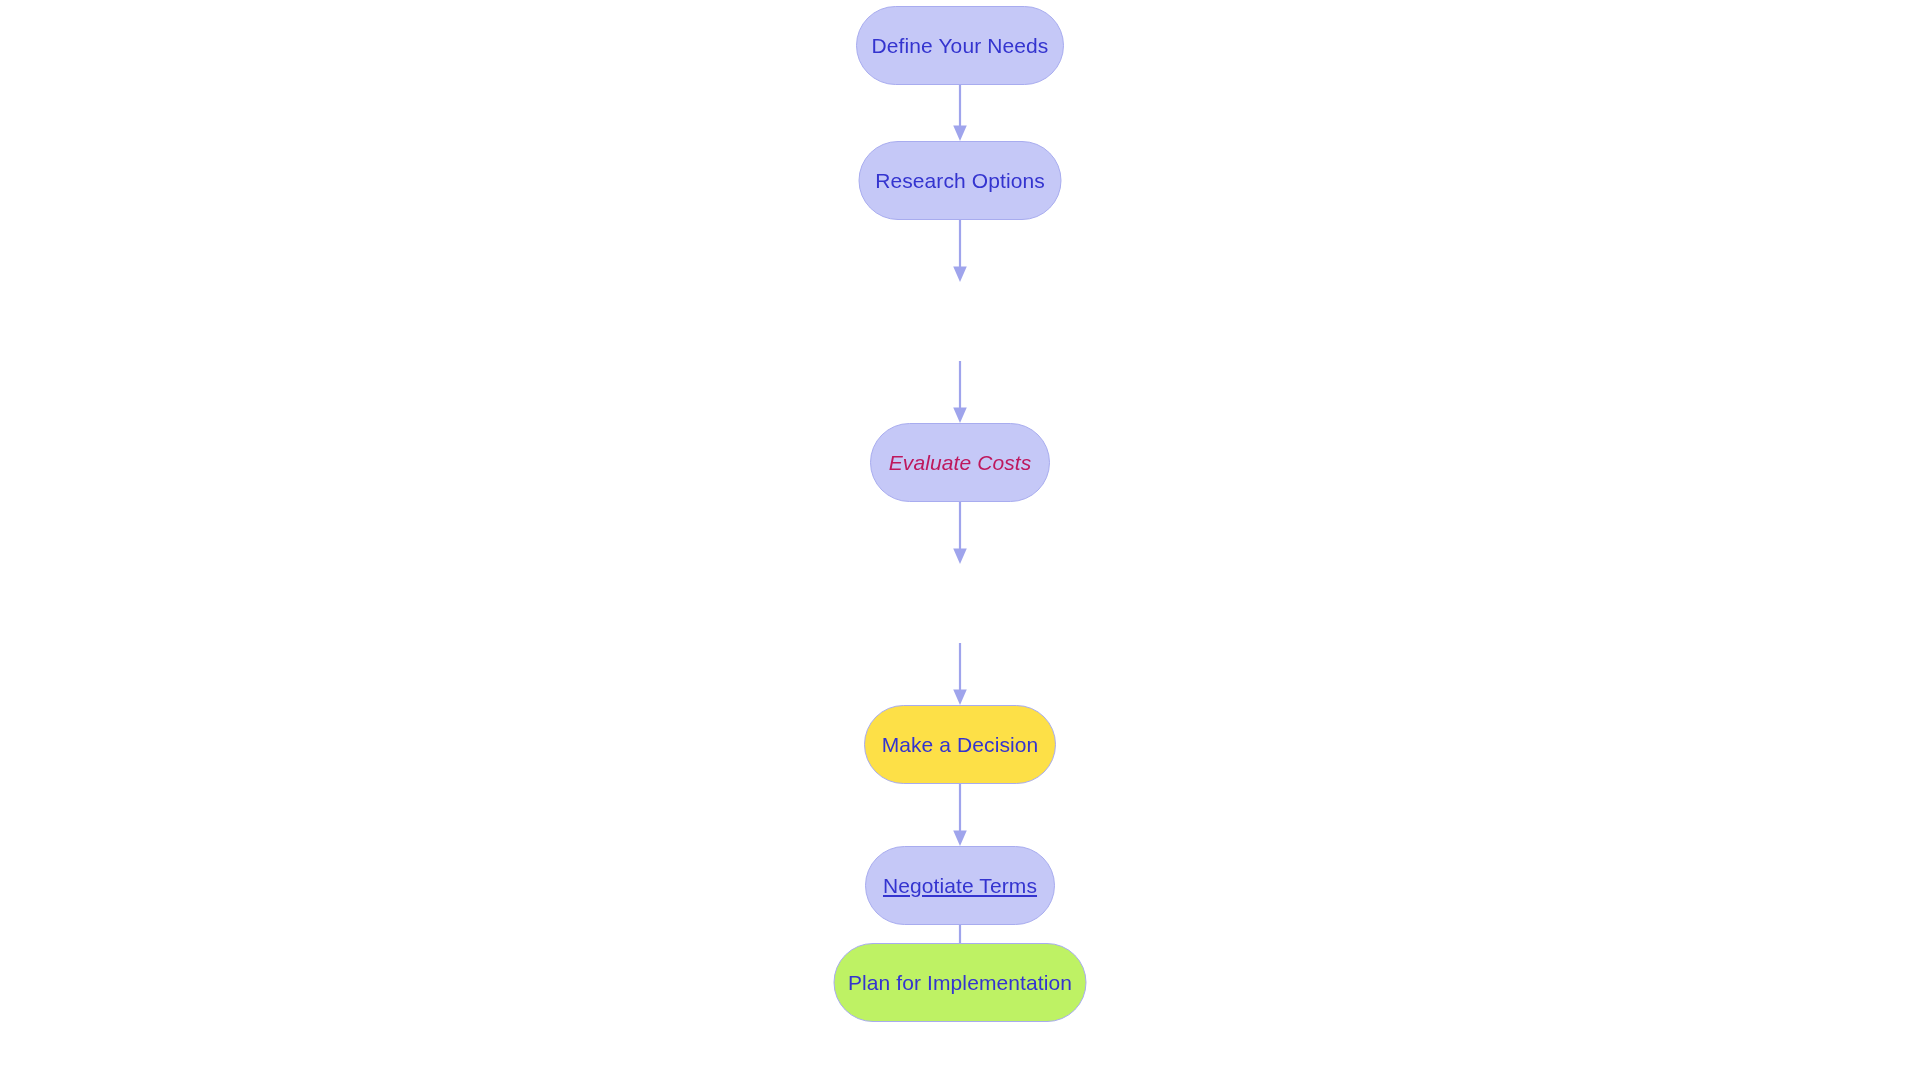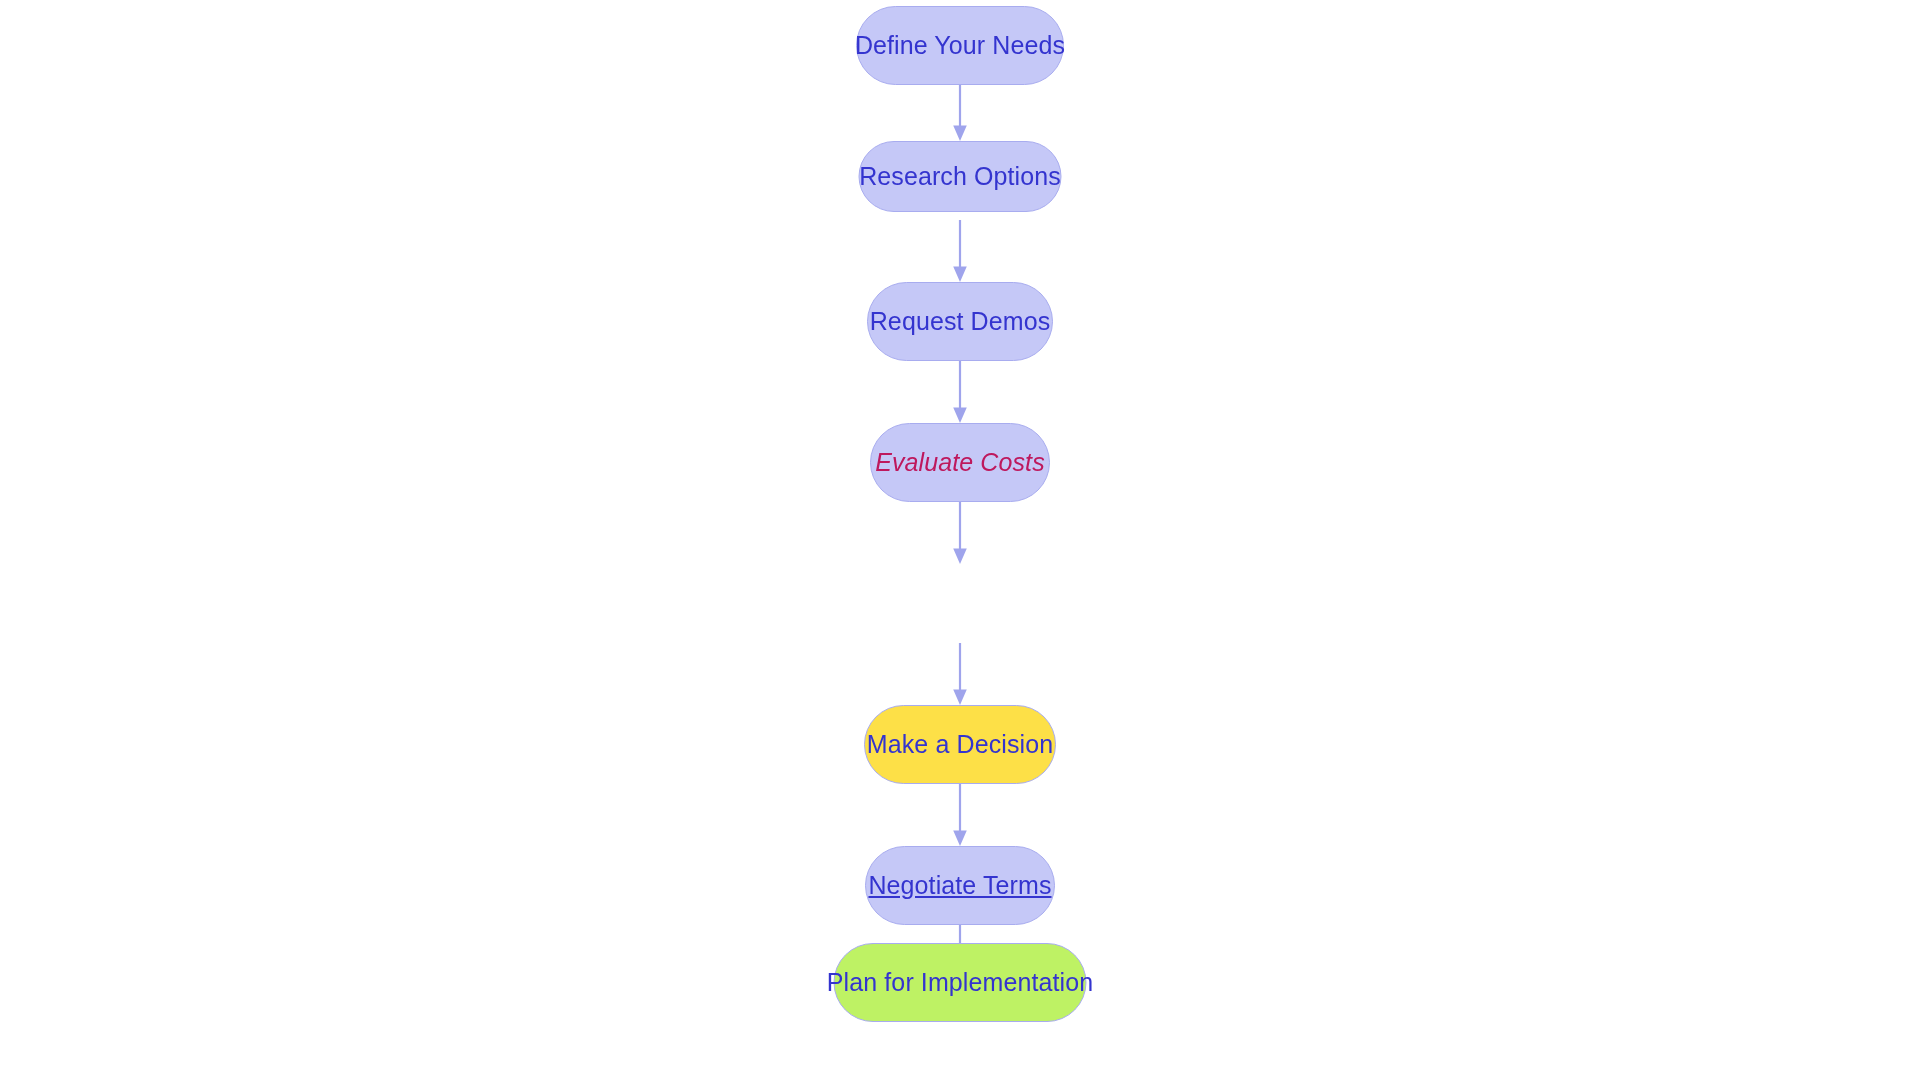--- a/index.html
+++ b/index.html
@@ -38,7 +38,7 @@
   .flow-node-label {
     color: #3434cf;
     font-family: "Liberation Sans", sans-serif;
-    font-size: 25px;
+    font-size: 21px;
     font-weight: 400;
     line-height: 1;
     white-space: nowrap;

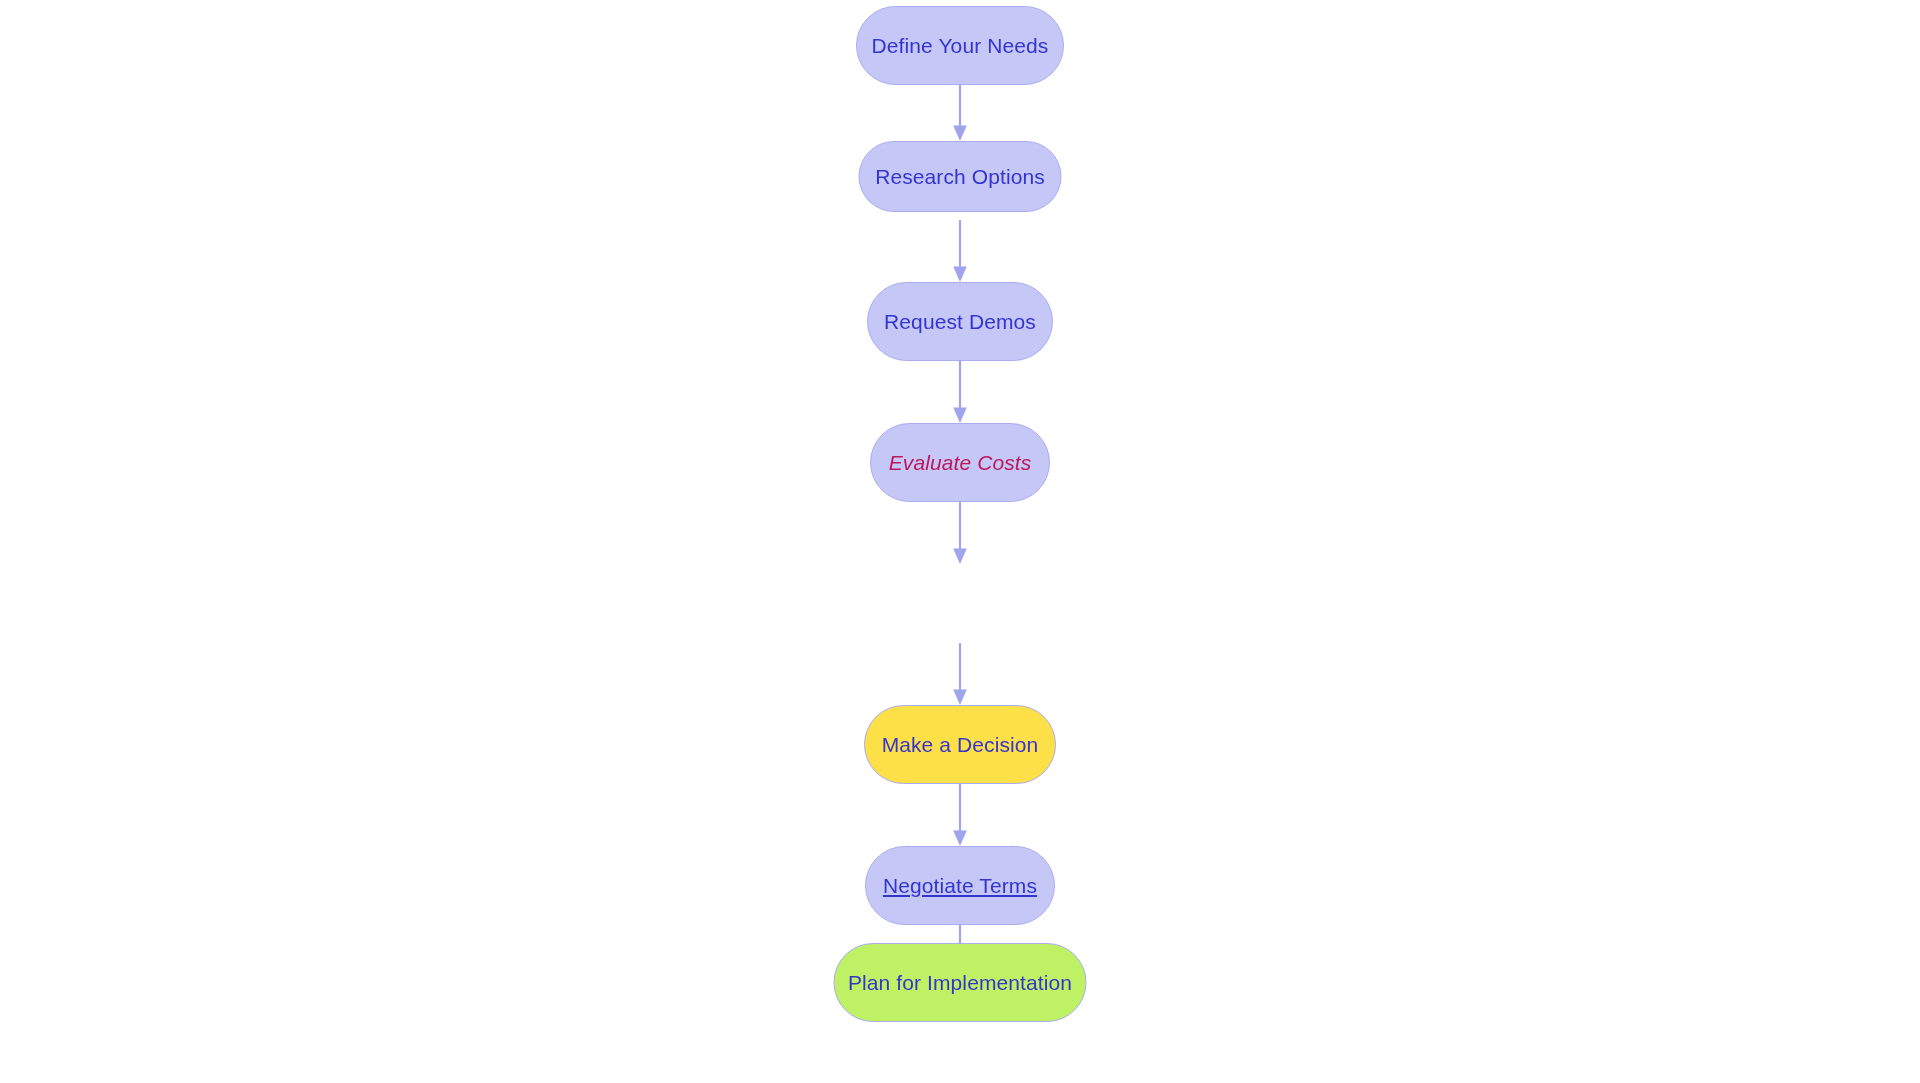--- a/index.html
+++ b/index.html
@@ -107,7 +107,7 @@
     <div class="flow-node" style="left: 960px; top: 6px; width: 208px; height: 79px; border-radius: 40px; background: rgb(197, 200, 247); border-color: rgb(168, 172, 239);">
       <span class="flow-node-label" style="color: rgb(52, 52, 207);">Define Your Needs</span>
     </div>
-    <div class="flow-node" style="left: 960px; top: 141px; width: 203px; height: 71px; border-radius: 40px; background: rgb(197, 200, 247); border-color: rgb(168, 172, 239);">
+    <div class="flow-node" style="left: 960px; top: 141px; width: 203px; height: 79px; border-radius: 40px; background: rgb(197, 200, 247); border-color: rgb(168, 172, 239);">
       <span class="flow-node-label" style="color: rgb(52, 52, 207);">Research Options</span>
     </div>
     <div class="flow-node" style="left: 960px; top: 282px; width: 186px; height: 79px; border-radius: 40px; background: rgb(197, 200, 247); border-color: rgb(168, 172, 239);">

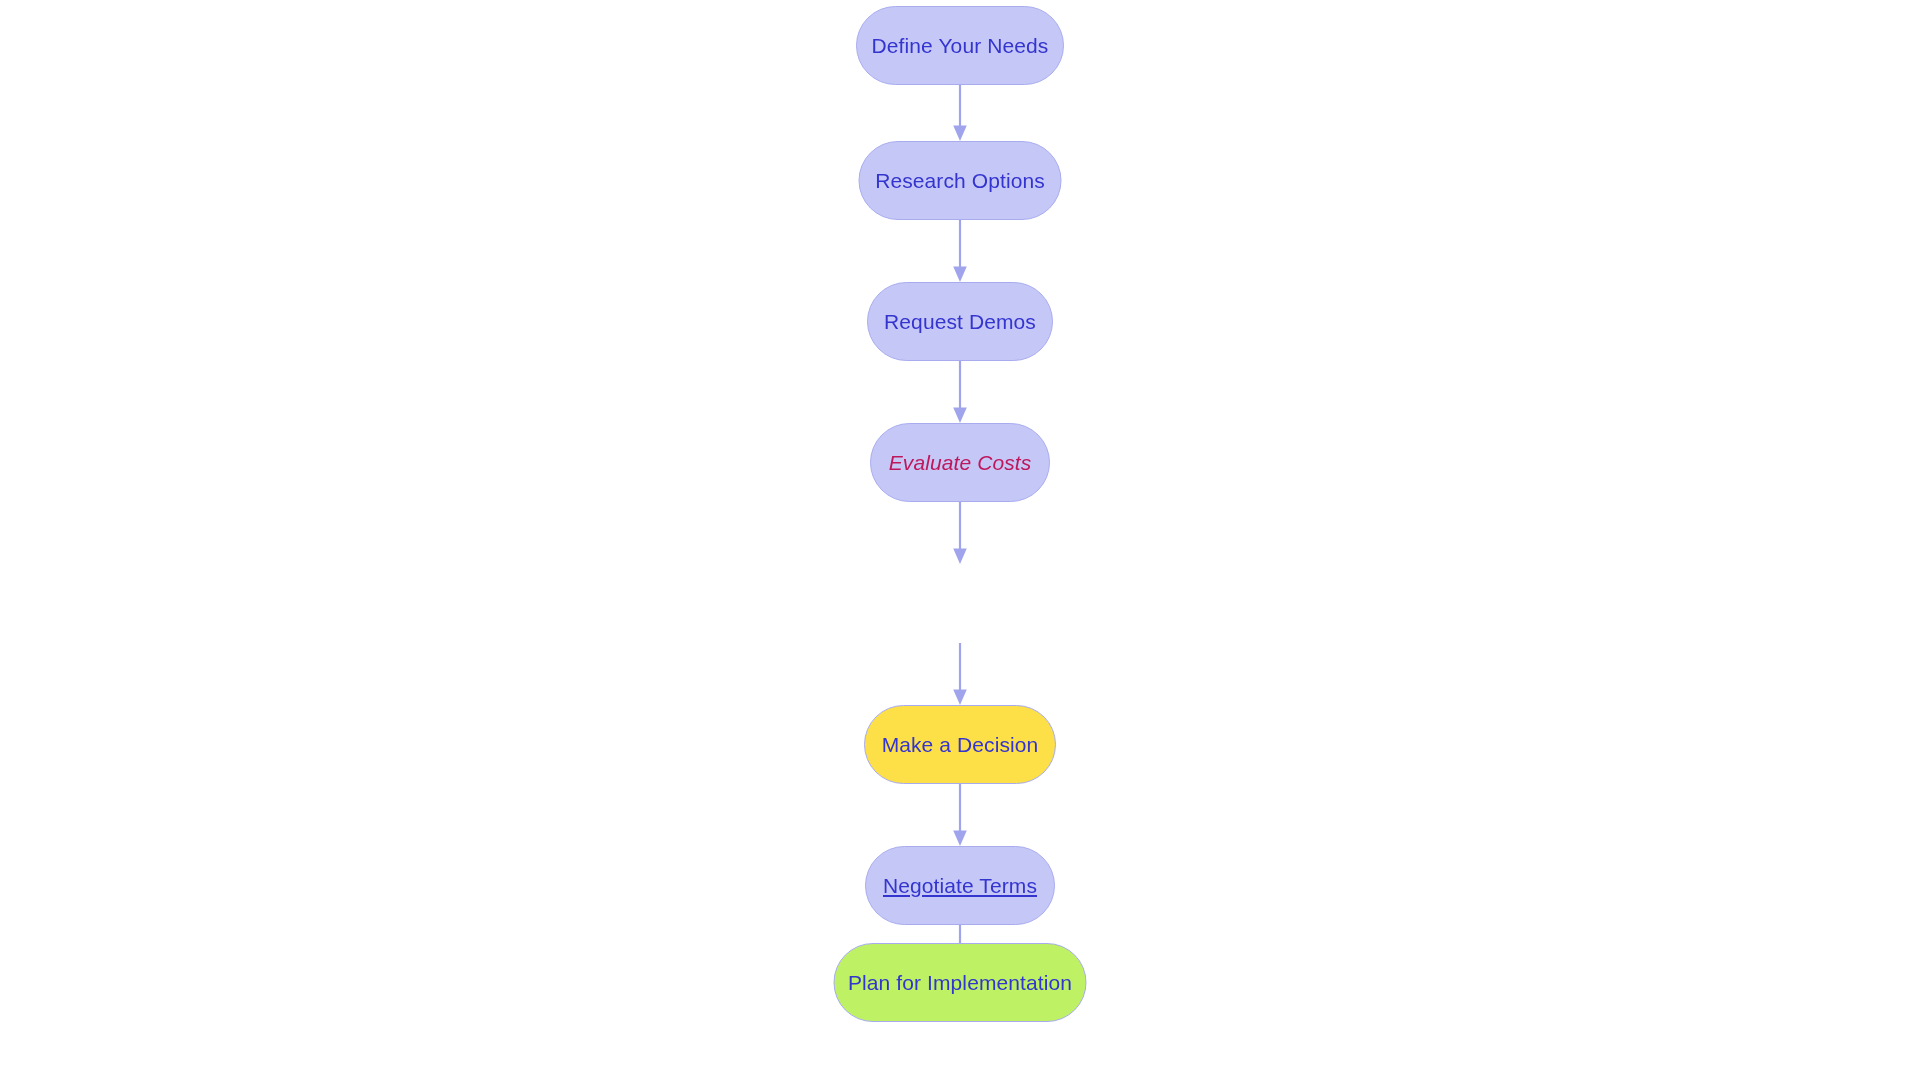--- a/index.html
+++ b/index.html
@@ -110,9 +110,6 @@
     <div class="flow-node" style="left: 960px; top: 141px; width: 203px; height: 79px; border-radius: 40px; background: rgb(197, 200, 247); border-color: rgb(168, 172, 239);">
       <span class="flow-node-label" style="color: rgb(52, 52, 207);">Research Options</span>
     </div>
-    <div class="flow-node" style="left: 960px; top: 282px; width: 186px; height: 79px; border-radius: 40px; background: rgb(197, 200, 247); border-color: rgb(168, 172, 239);">
-      <span class="flow-node-label" style="color: rgb(52, 52, 207);">Request Demos</span>
-    </div>
     <div class="flow-node" style="left: 960px; top: 423px; width: 180px; height: 79px; border-radius: 40px; background: rgb(197, 200, 247); border-color: rgb(168, 172, 239);">
       <span class="flow-node-label" style="color: #be185d; font-style: italic;">Evaluate Costs</span>
     </div>

